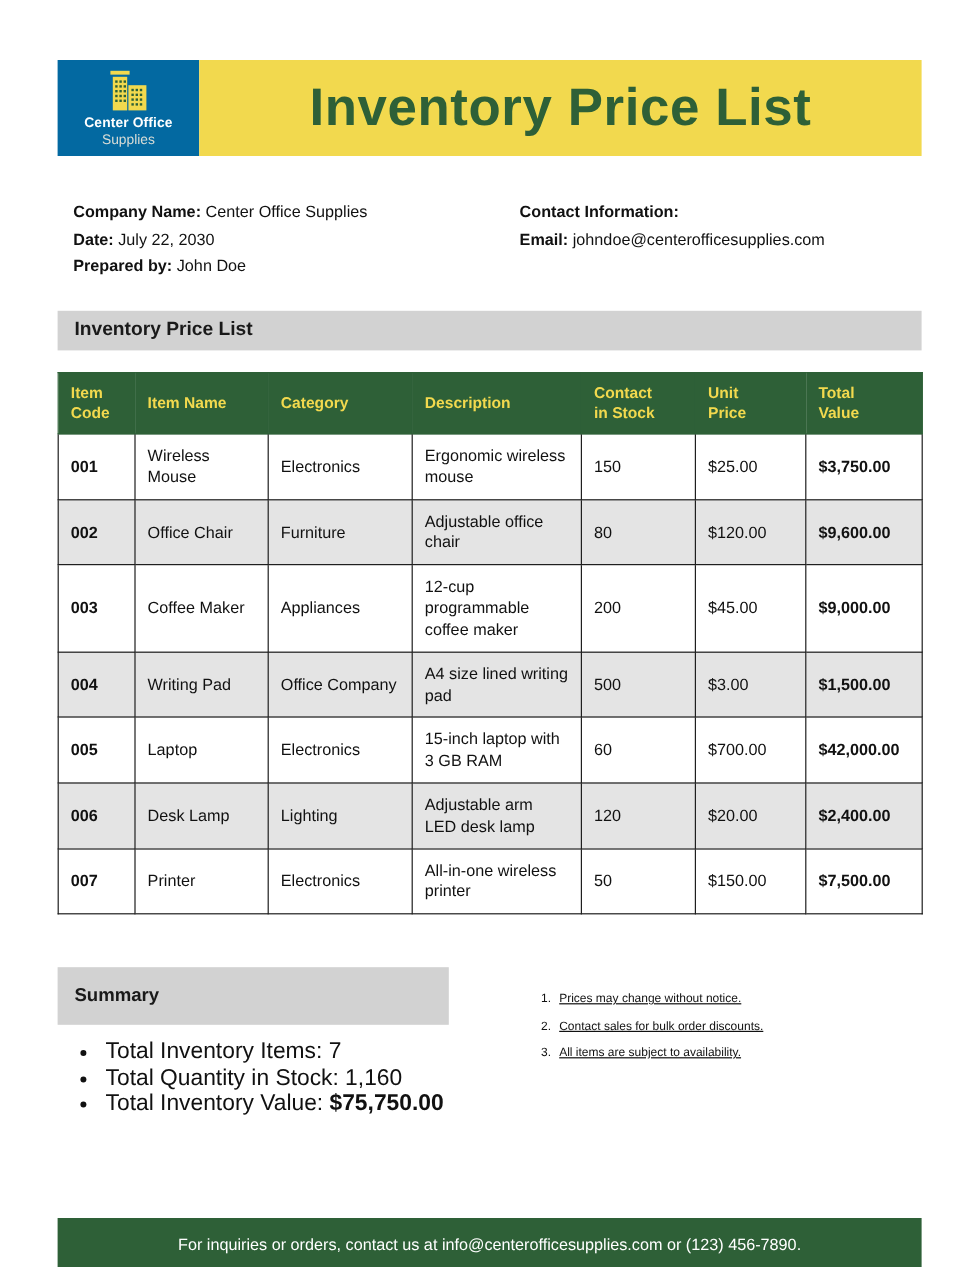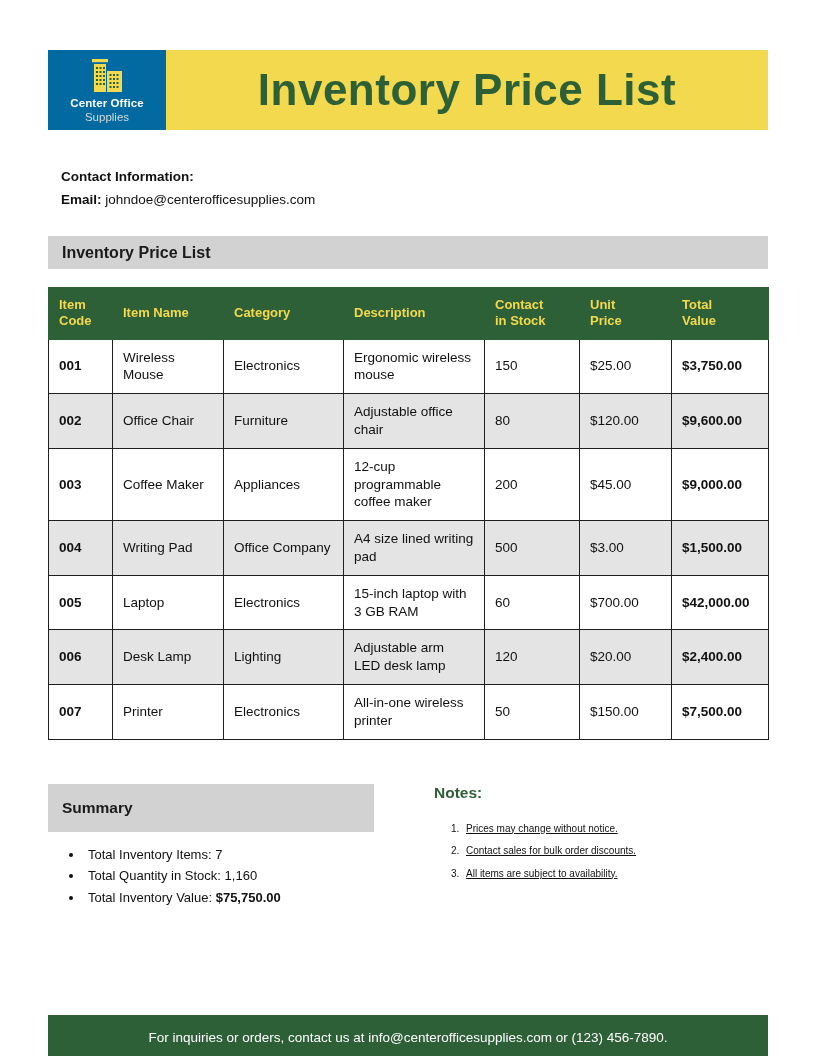--- a/index.html
+++ b/index.html
@@ -260,6 +260,20 @@
   </div>
 
   <div class="meta">
+    <div class="meta-col-left">
+      <div class="meta-row">
+        <span class="meta-label">Company Name:</span>
+        <span class="meta-value">Center Office Supplies</span>
+      </div>
+      <div class="meta-row">
+        <span class="meta-label">Date:</span>
+        <span class="meta-value">July 22, 2030</span>
+      </div>
+      <div class="meta-row">
+        <span class="meta-label">Prepared by:</span>
+        <span class="meta-value">John Doe</span>
+      </div>
+    </div>
     <div class="meta-col-right">
       <div class="meta-row">
         <span class="meta-label">Contact Information:</span>

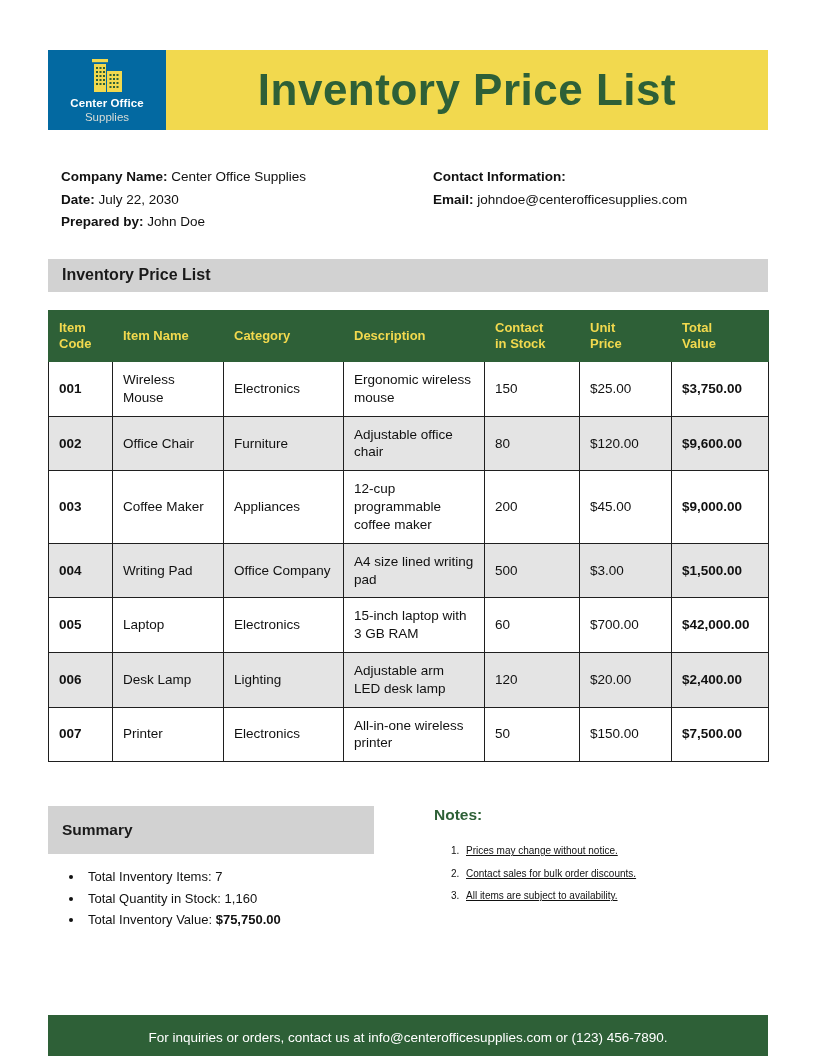--- a/index.html
+++ b/index.html
@@ -413,7 +413,6 @@
       </ul>
     </div>
     <div class="bottom-right">
-      <div class="notes-title">Notes:</div>
       <ol class="notes-list">
         <li>Prices may change without notice.</li>
         <li>Contact sales for bulk order discounts.</li>

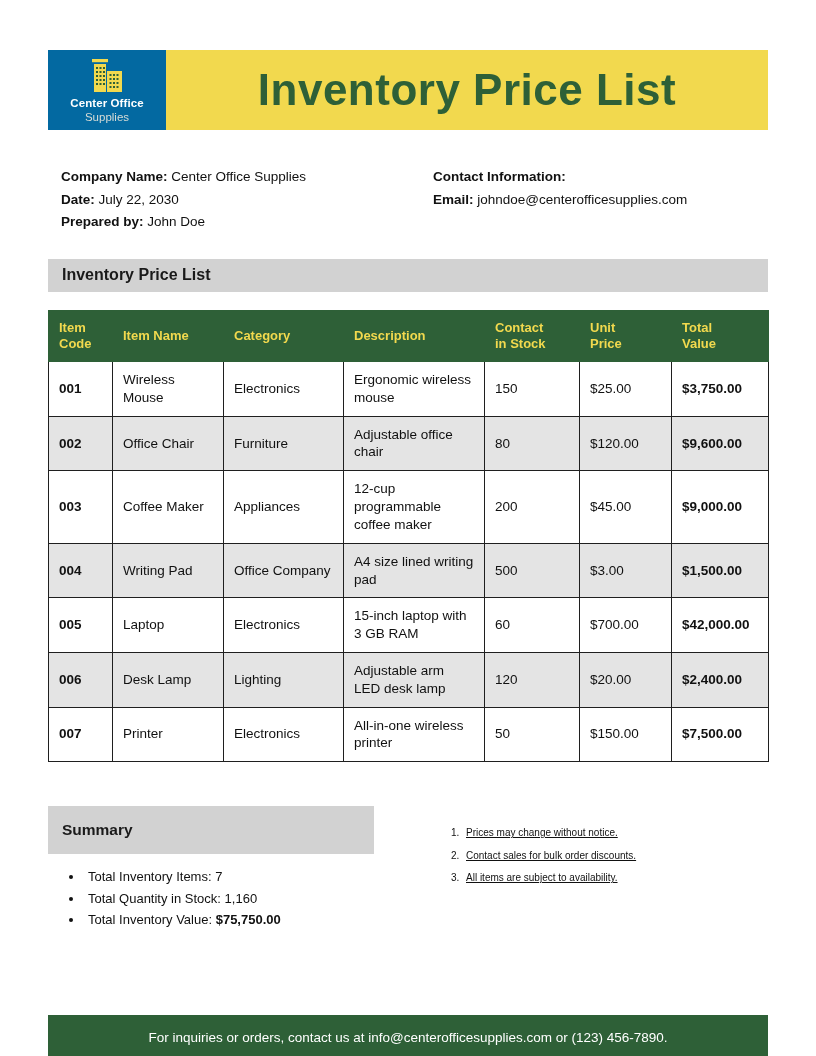--- a/index.html
+++ b/index.html
@@ -165,7 +165,7 @@
   ul.summary-list {
     margin: 12px 0 0 0;
     padding-left: 36px;
-    font-size: 13px;
+    font-size: 19px;
     line-height: 21.5px;
     list-style-type: disc;
   }

